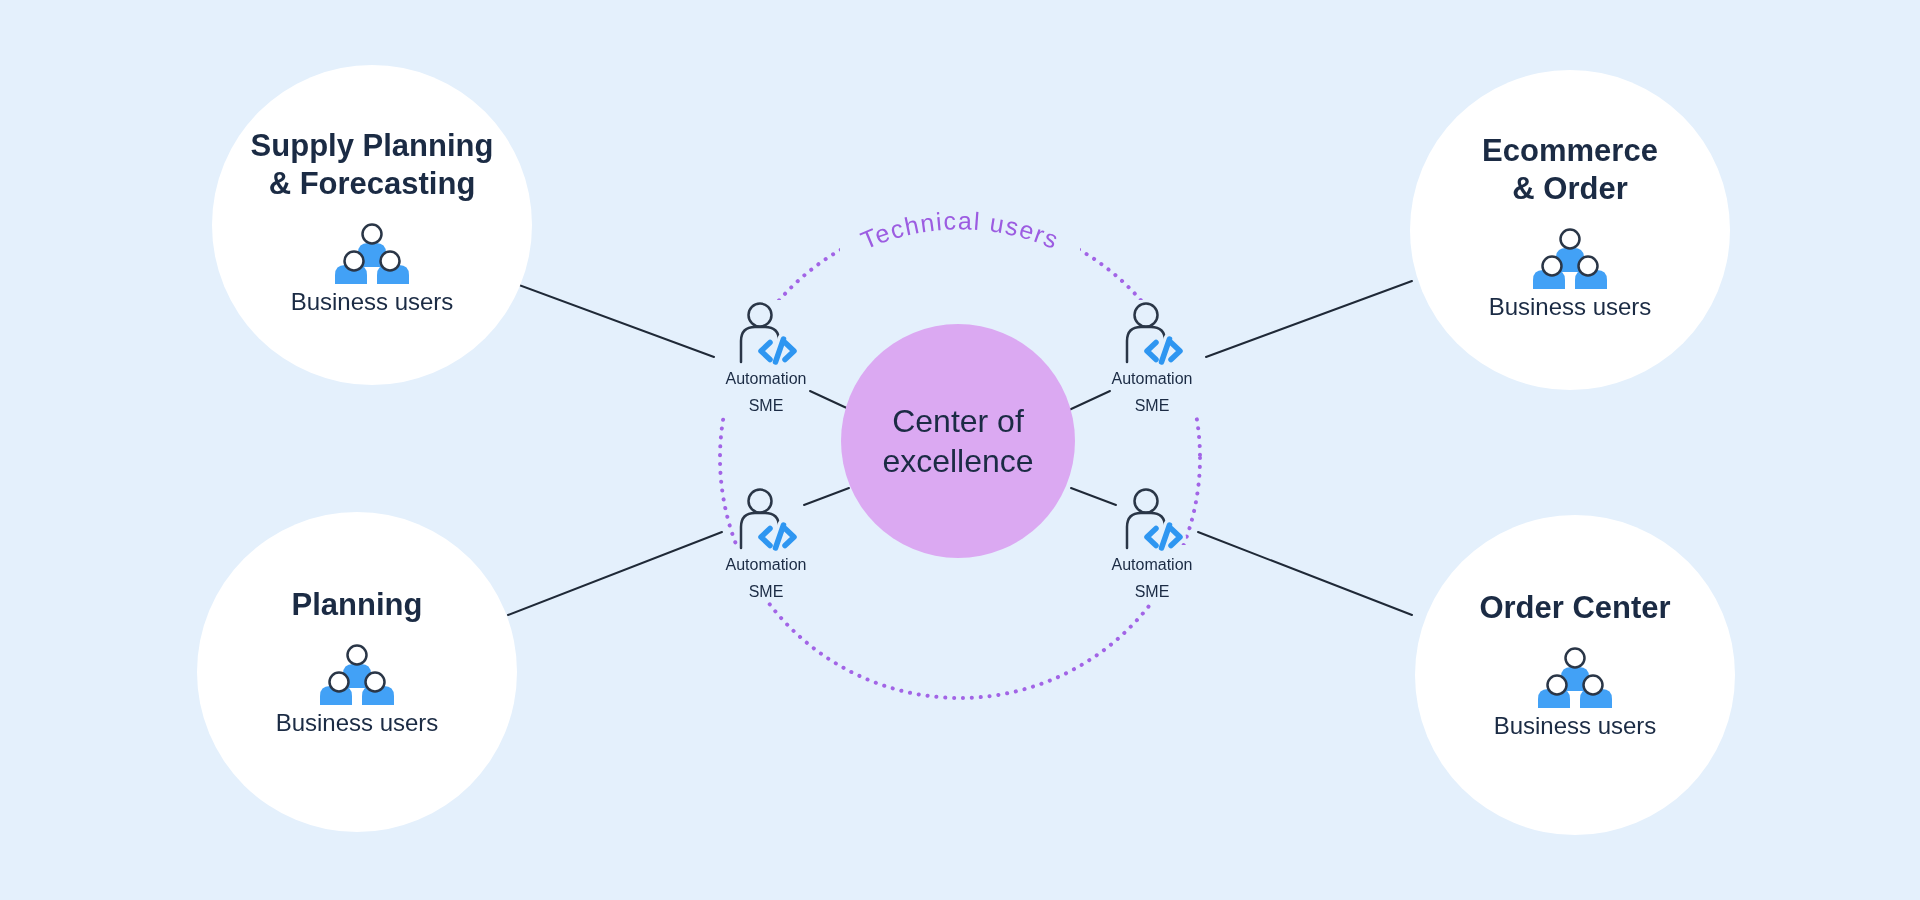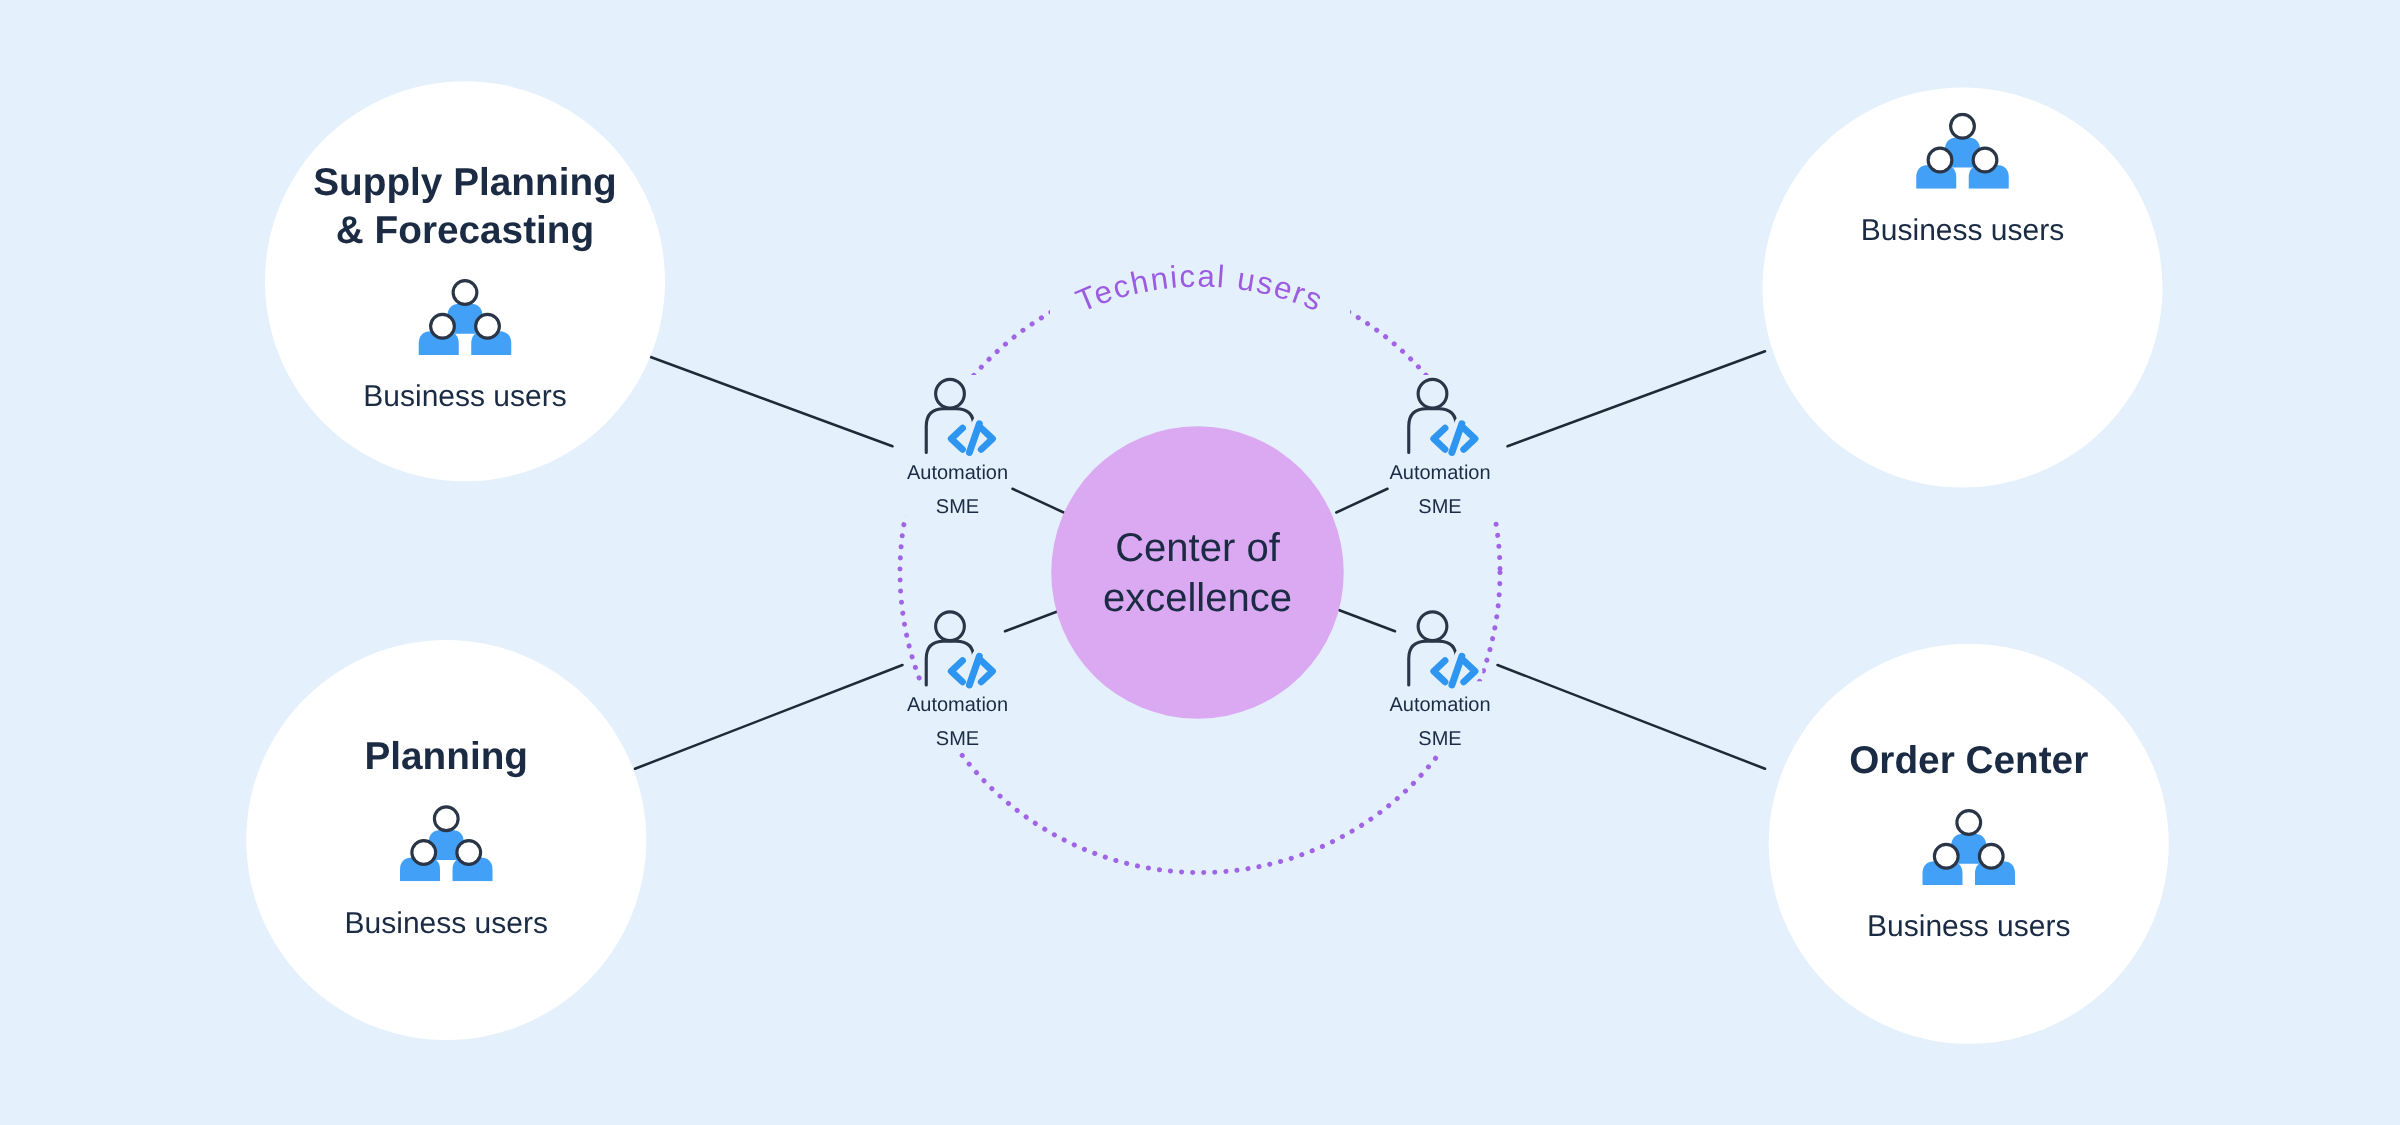--- a/index.html
+++ b/index.html
@@ -95,6 +95,10 @@
   </div>
 
   <div class="dept" style="left:1410px;top:70px;">
+    <div class="dept-title">
+      <span>Ecommerce</span>
+      <span>&amp; Order</span>
+    </div>
     <svg class="group-icon" width="76" height="61" viewBox="0 0 76 61">
       <path class="g-body" d="M24 44 V30 Q24 20 34 20 H42 Q52 20 52 30 V44 Z"></path>
       <path class="g-body" d="M1 61 V52 Q1 42 11 42 H23 Q33 42 33 52 V61 Z"></path>

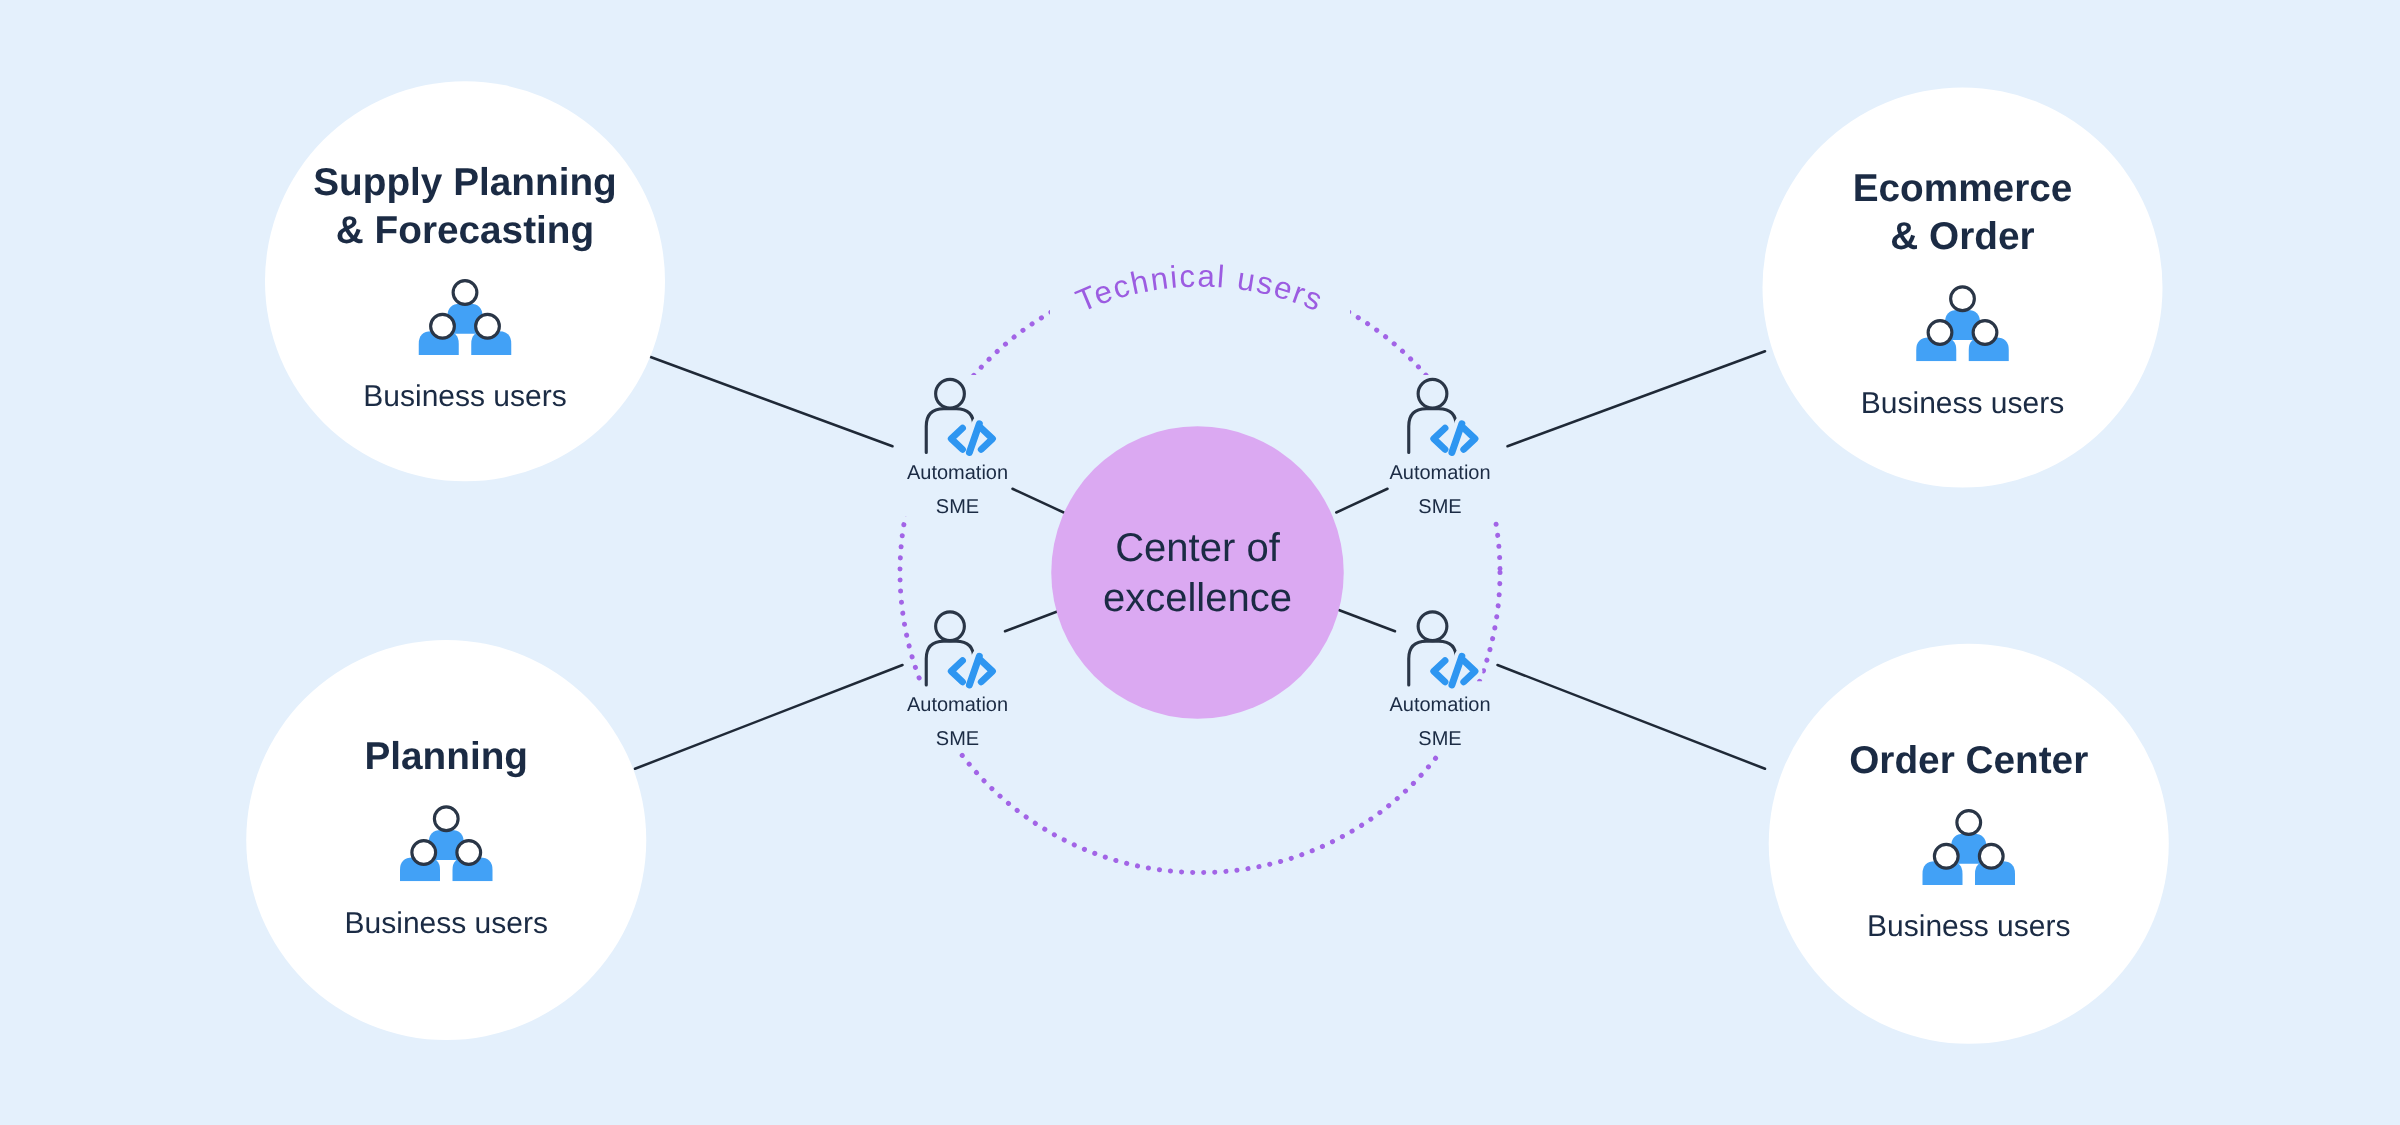--- a/index.html
+++ b/index.html
@@ -24,7 +24,7 @@
   .dept-title span{display:block;}
   .dept-title span:empty{display:none;}
   .group-icon{margin-top:20px;display:block;}
-  .dept-subtitle{margin-top:20px;font-size:24px;line-height:28px;font-weight:400;}
+  .dept-subtitle{margin-top:4px;font-size:24px;line-height:28px;font-weight:400;}
 
   .coe{position:absolute;left:841px;top:341px;width:234px;height:234px;border-radius:50%;
        background:var(--center-circle);display:flex;align-items:center;justify-content:center;}

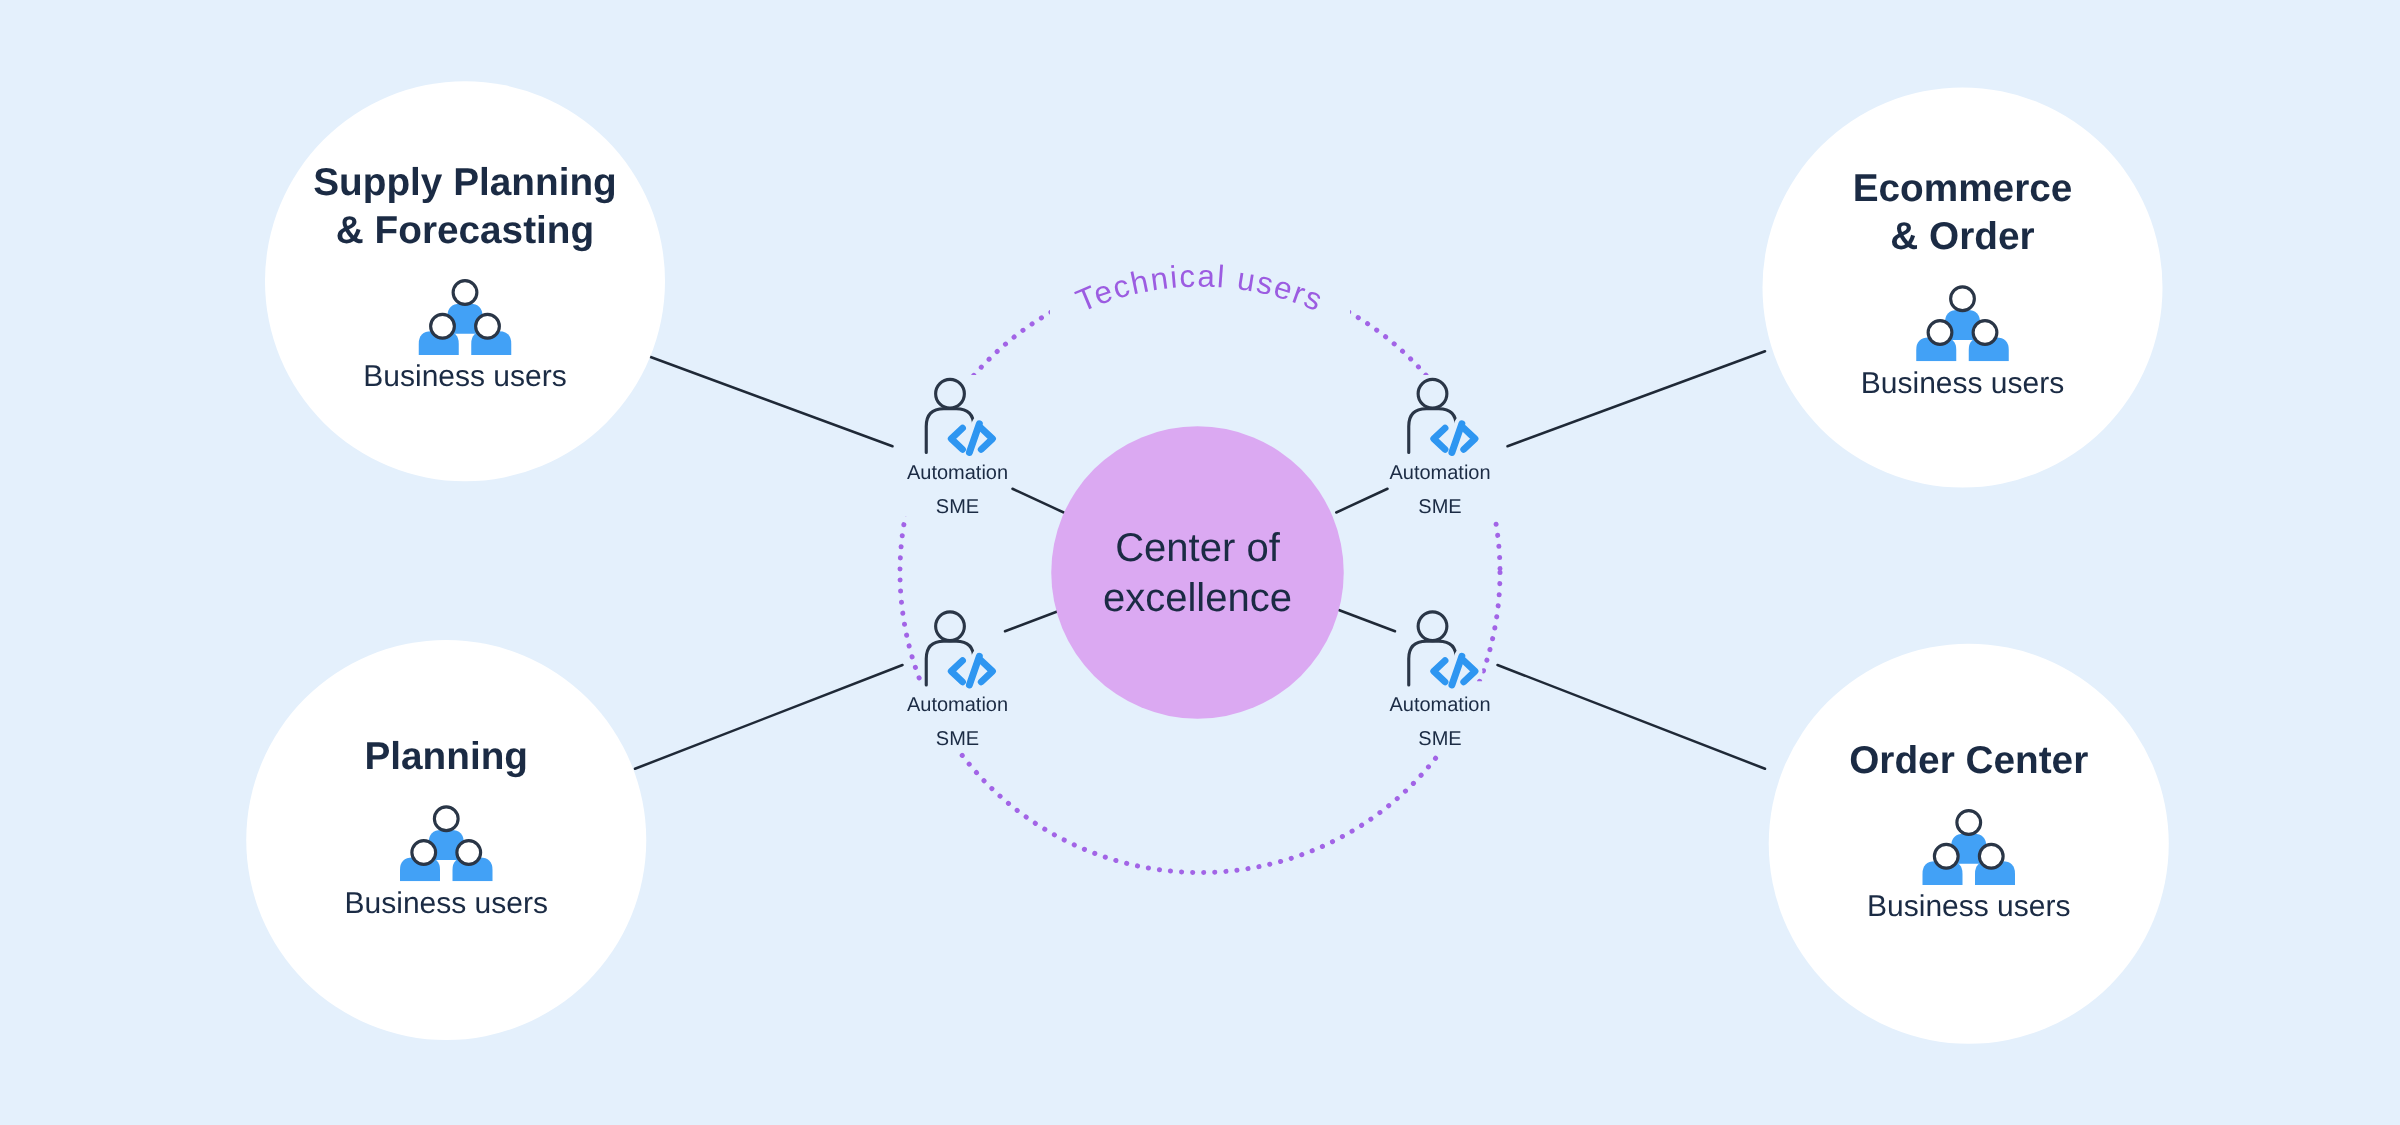--- a/index.html
+++ b/index.html
@@ -26,7 +26,7 @@
   .group-icon{margin-top:20px;display:block;}
   .dept-subtitle{margin-top:4px;font-size:24px;line-height:28px;font-weight:400;}
 
-  .coe{position:absolute;left:841px;top:341px;width:234px;height:234px;border-radius:50%;
+  .coe{position:absolute;left:841px;top:324px;width:234px;height:234px;border-radius:50%;
        background:var(--center-circle);display:flex;align-items:center;justify-content:center;}
   .coe-label{font-size:32px;line-height:40px;font-weight:500;color:var(--text-dark);text-align:center;}
   .coe-label span{display:block;}

